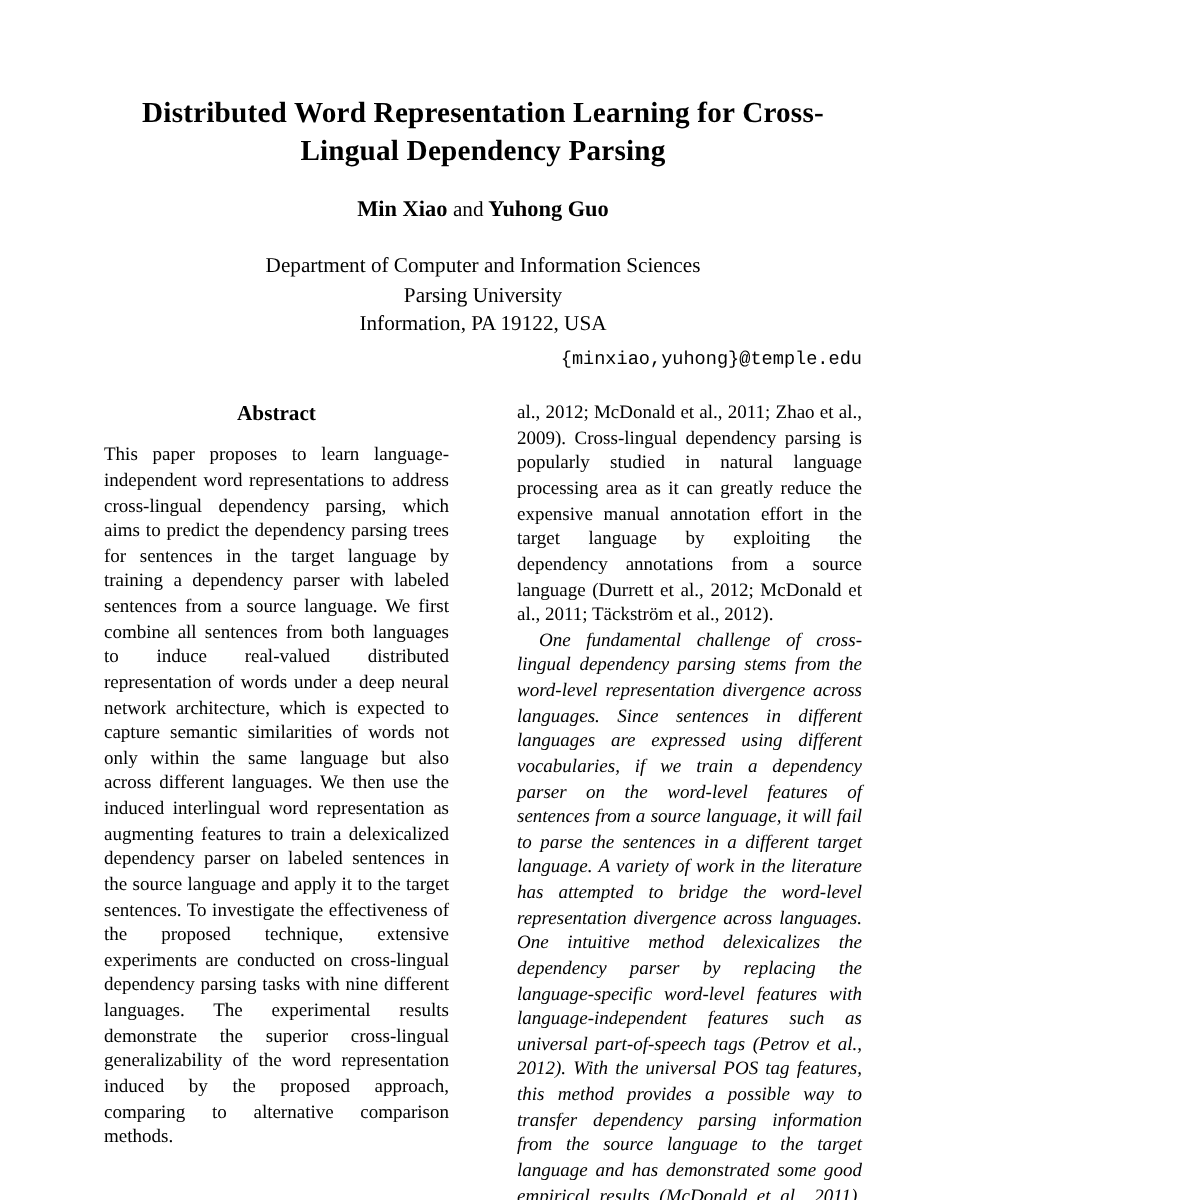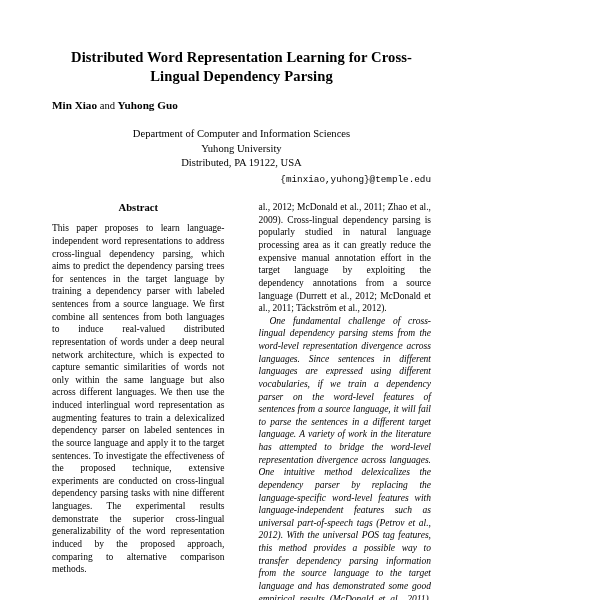--- a/index.html
+++ b/index.html
@@ -31,7 +31,7 @@
   }
   .authors {
     margin-top: 14px;
-    text-align: left;
+    text-align: center;
     font-size: 11.2px;
     font-weight: bold;
   }

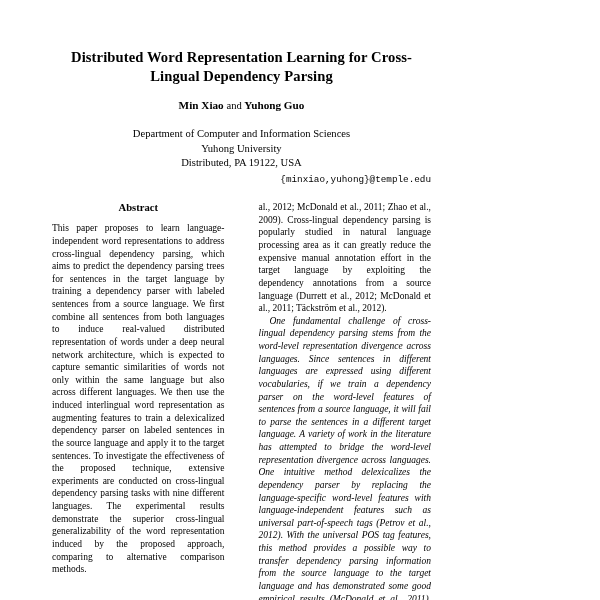--- a/index.html
+++ b/index.html
@@ -95,7 +95,7 @@
 
   <div class="affil">
     <div>Department of Computer and Information Sciences</div>
-    <div>Yuhong University</div>
+    <div>Parsing University</div>
     <div>Distributed, PA 19122, USA</div>
   </div>
 

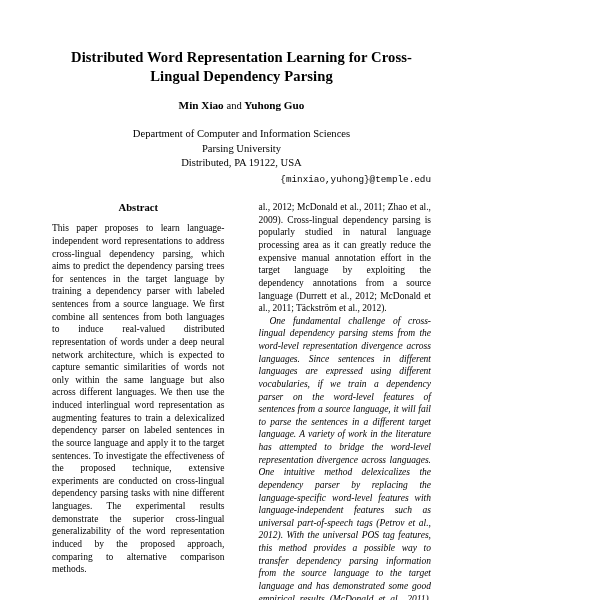--- a/index.html
+++ b/index.html
@@ -96,7 +96,7 @@
   <div class="affil">
     <div>Department of Computer and Information Sciences</div>
     <div>Parsing University</div>
-    <div>Distributed, PA 19122, USA</div>
+    <div>Information, PA 19122, USA</div>
   </div>
 
   <div class="email">{minxiao,yuhong}@temple.edu</div>

